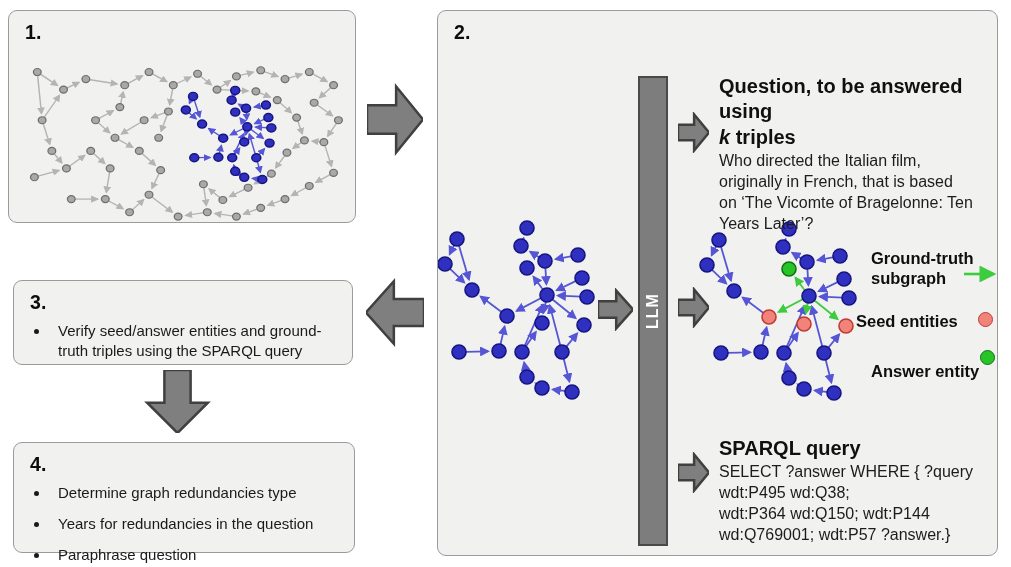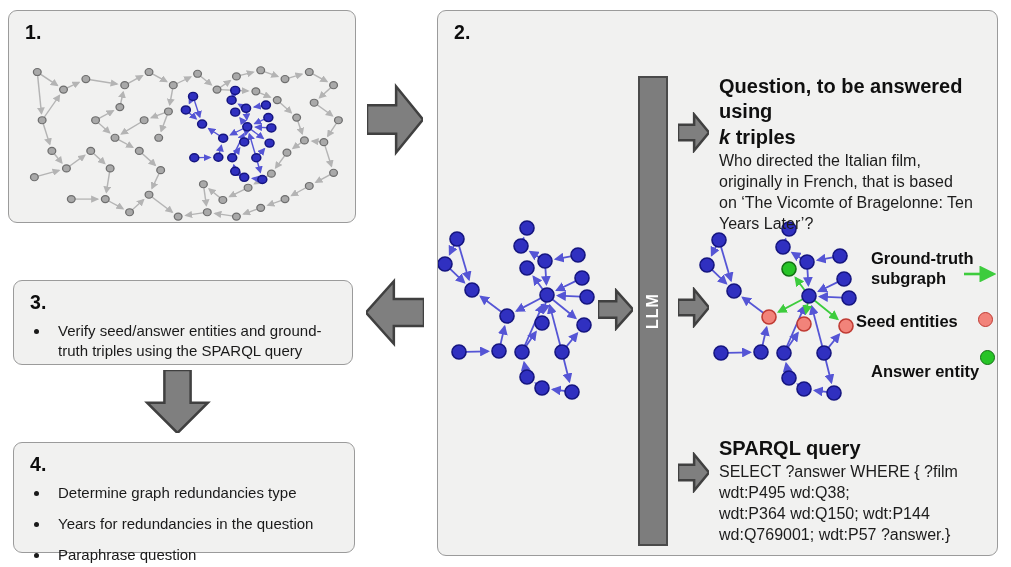--- a/index.html
+++ b/index.html
@@ -428,7 +428,7 @@
 
     <div class="sparql-block">
       <div class="qa-heading">SPARQL query</div>
-      <div class="qa-body">SELECT ?answer WHERE { ?film
+      <div class="qa-body">SELECT ?answer WHERE { ?query
 wdt:P495 wd:Q38;
 wdt:P364 wd:Q150; wdt:P144
 wd:Q769001; wdt:P57 ?answer.}</div>

